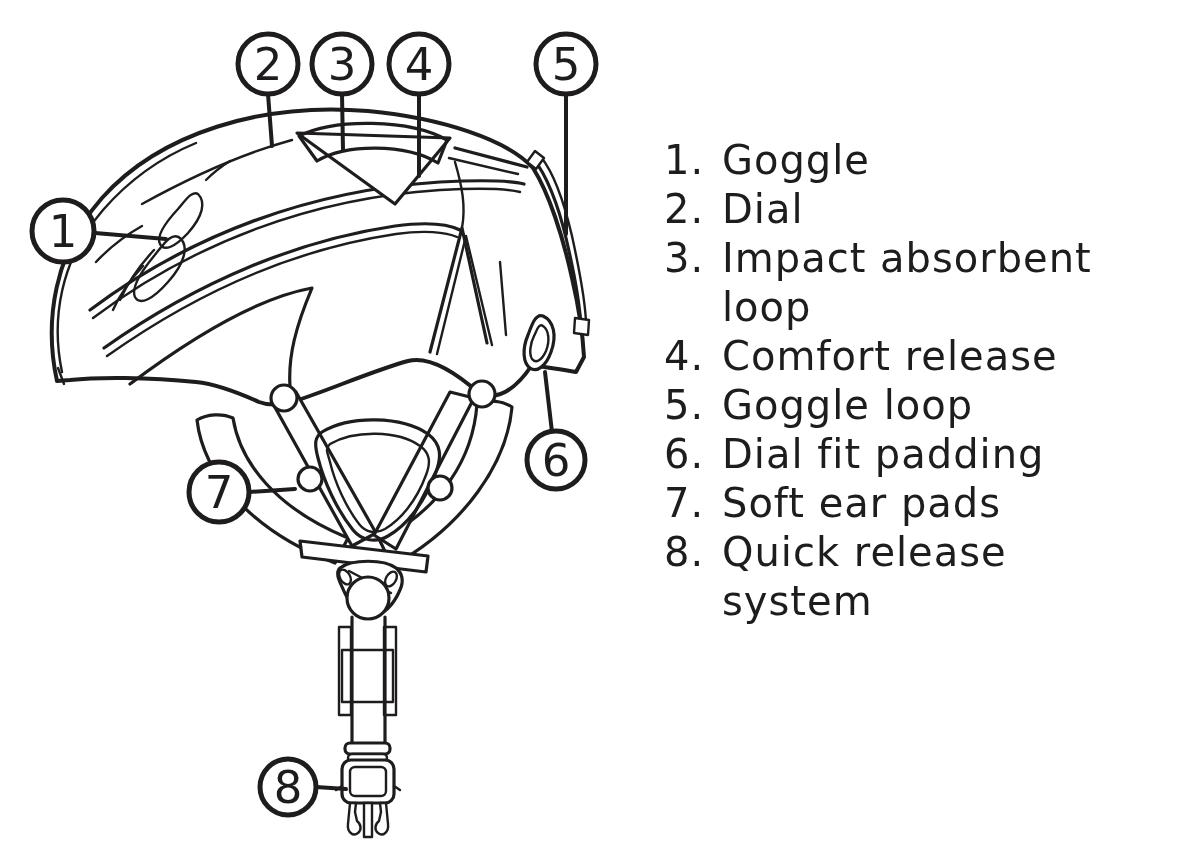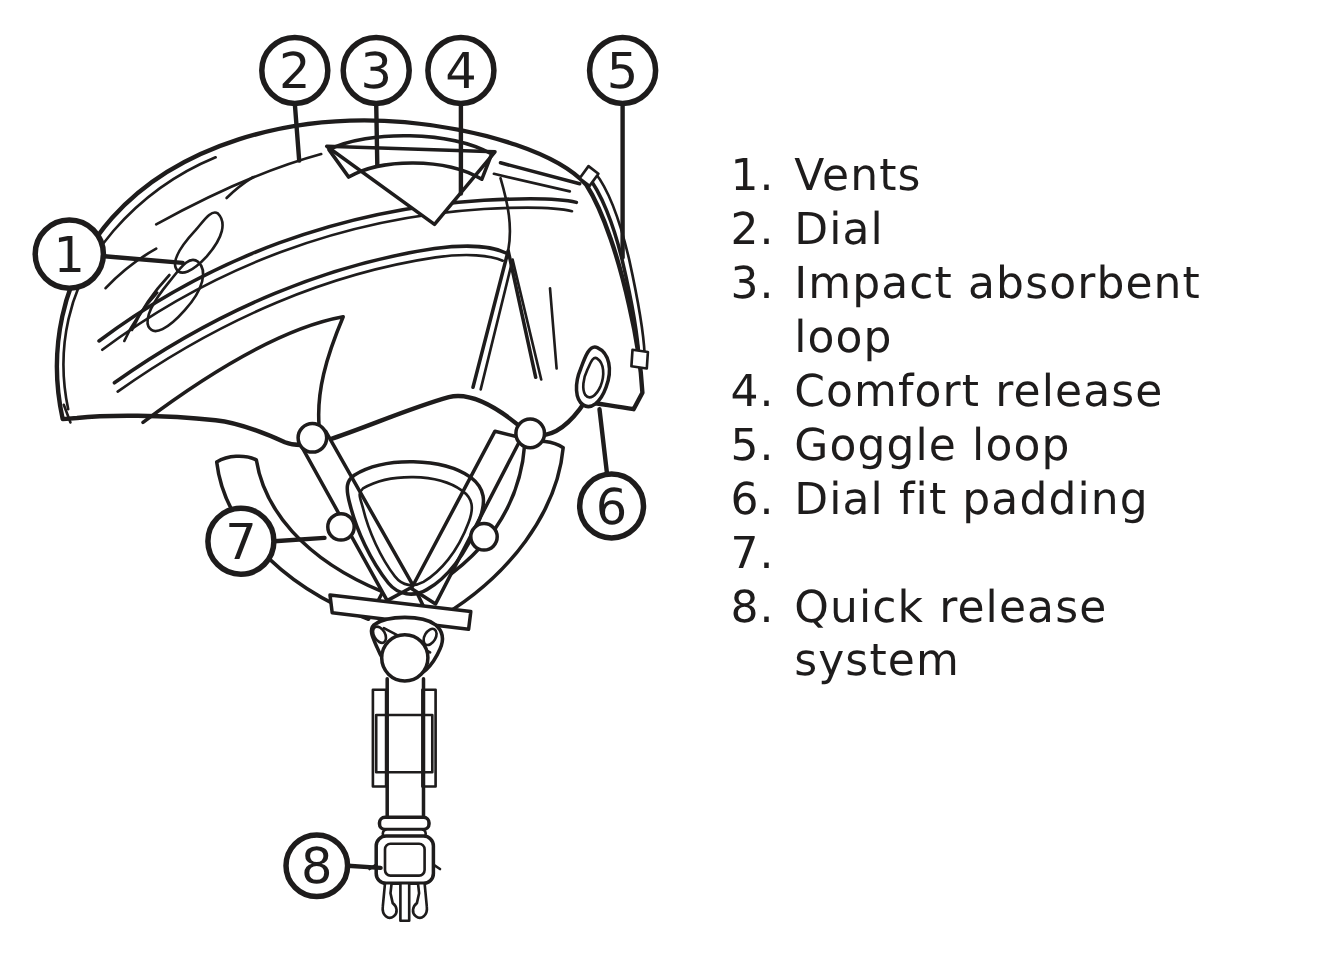--- a/index.html
+++ b/index.html
@@ -214,7 +214,7 @@
   <div class="legend">
     <div class="legend-row">
       <span class="legend-num">1.</span>
-      <span class="legend-label">Vents</span>
+      <span class="legend-label">Goggle</span>
     </div>
     <div class="legend-row">
       <span class="legend-num">2.</span>

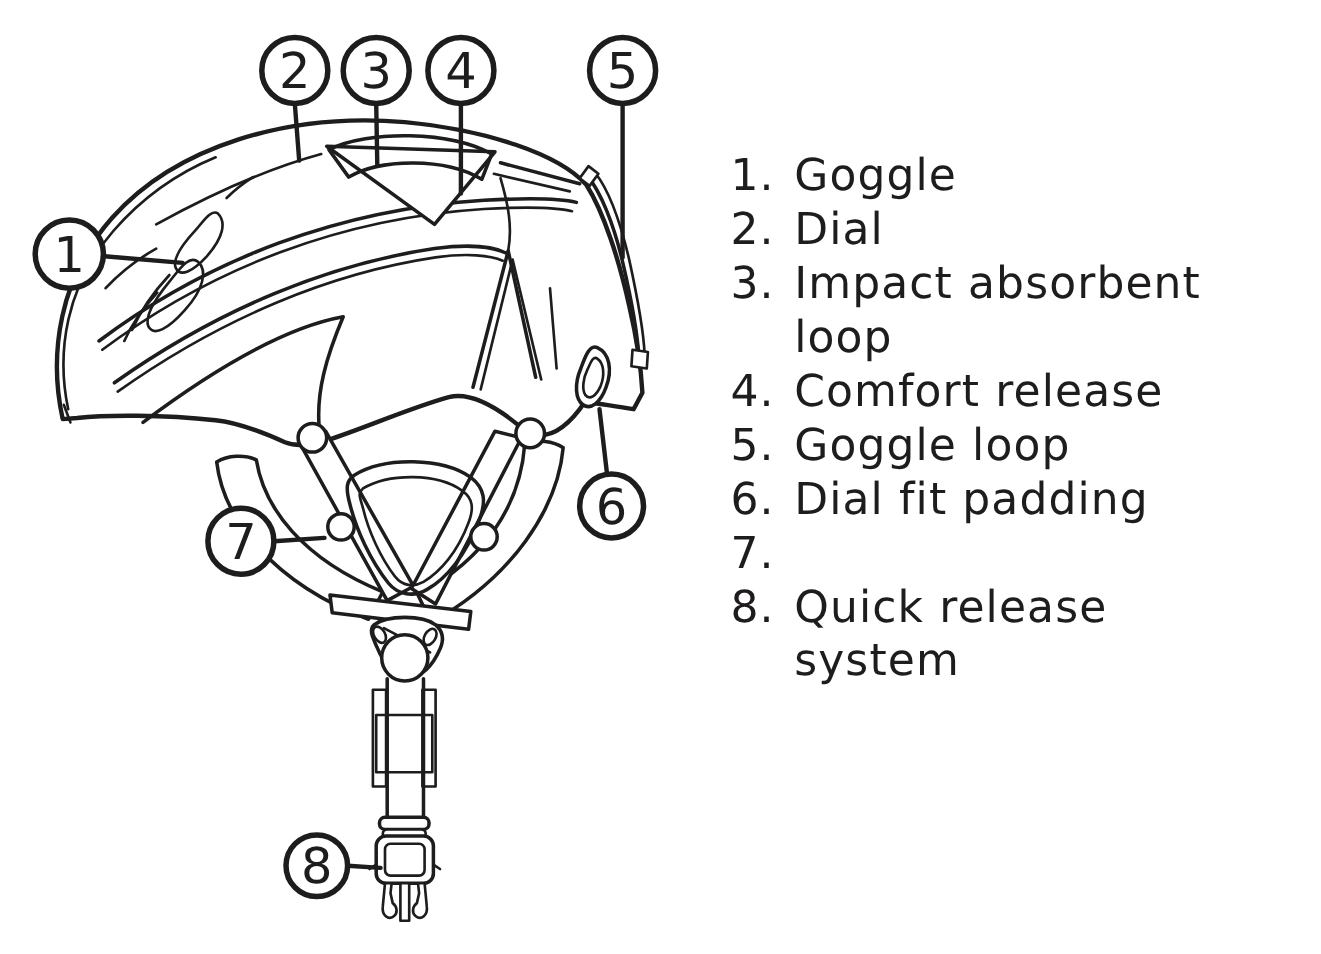--- a/index.html
+++ b/index.html
@@ -239,6 +239,7 @@
     </div>
     <div class="legend-row">
       <span class="legend-num">7.</span>
+      <span class="legend-label">Soft ear pads</span>
     </div>
     <div class="legend-row">
       <span class="legend-num">8.</span>

